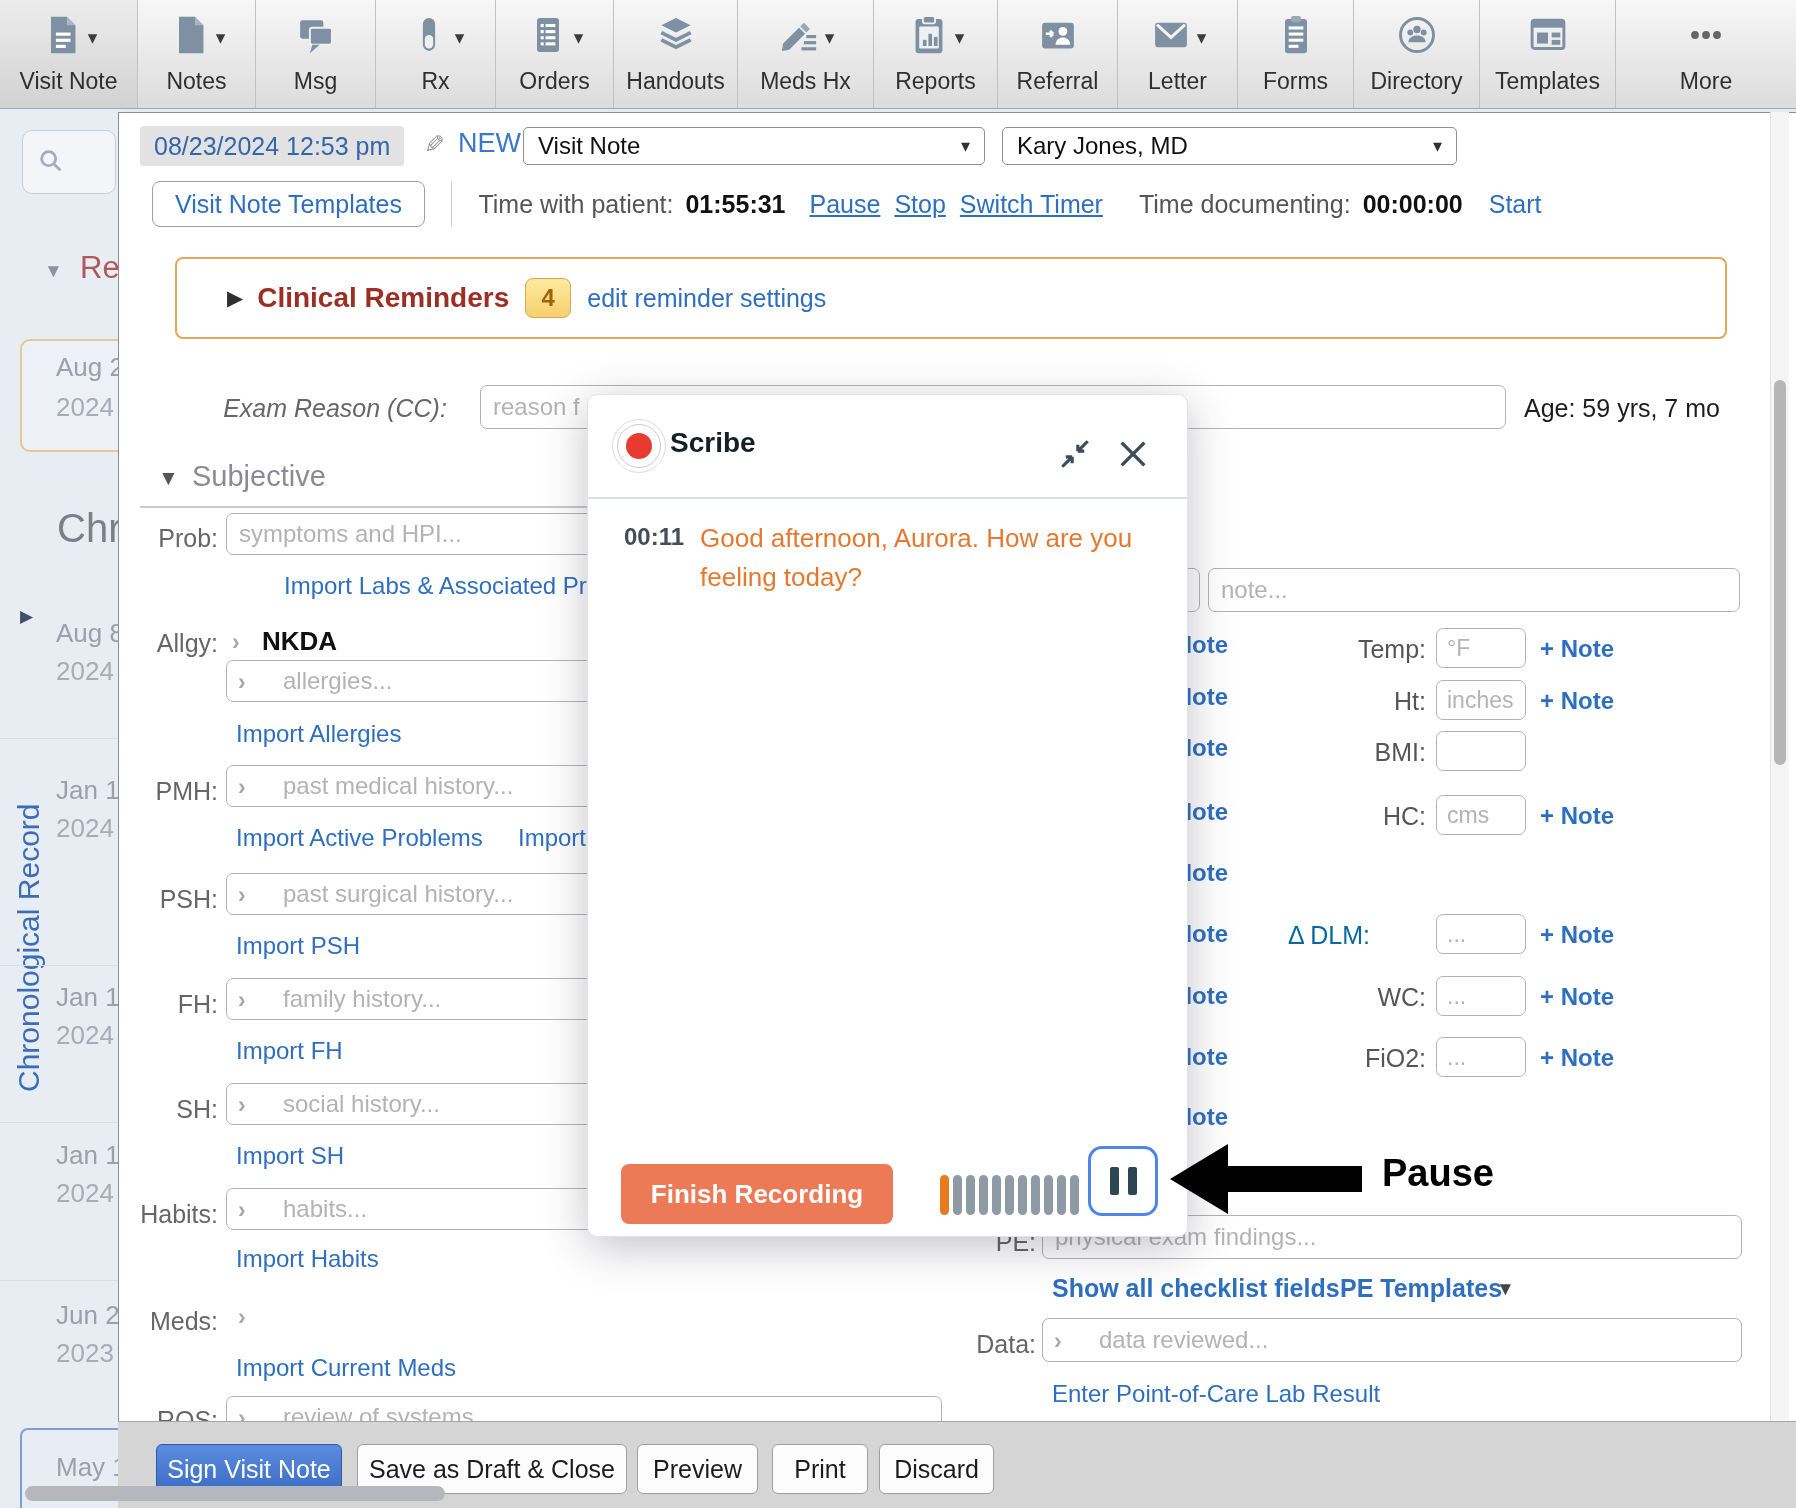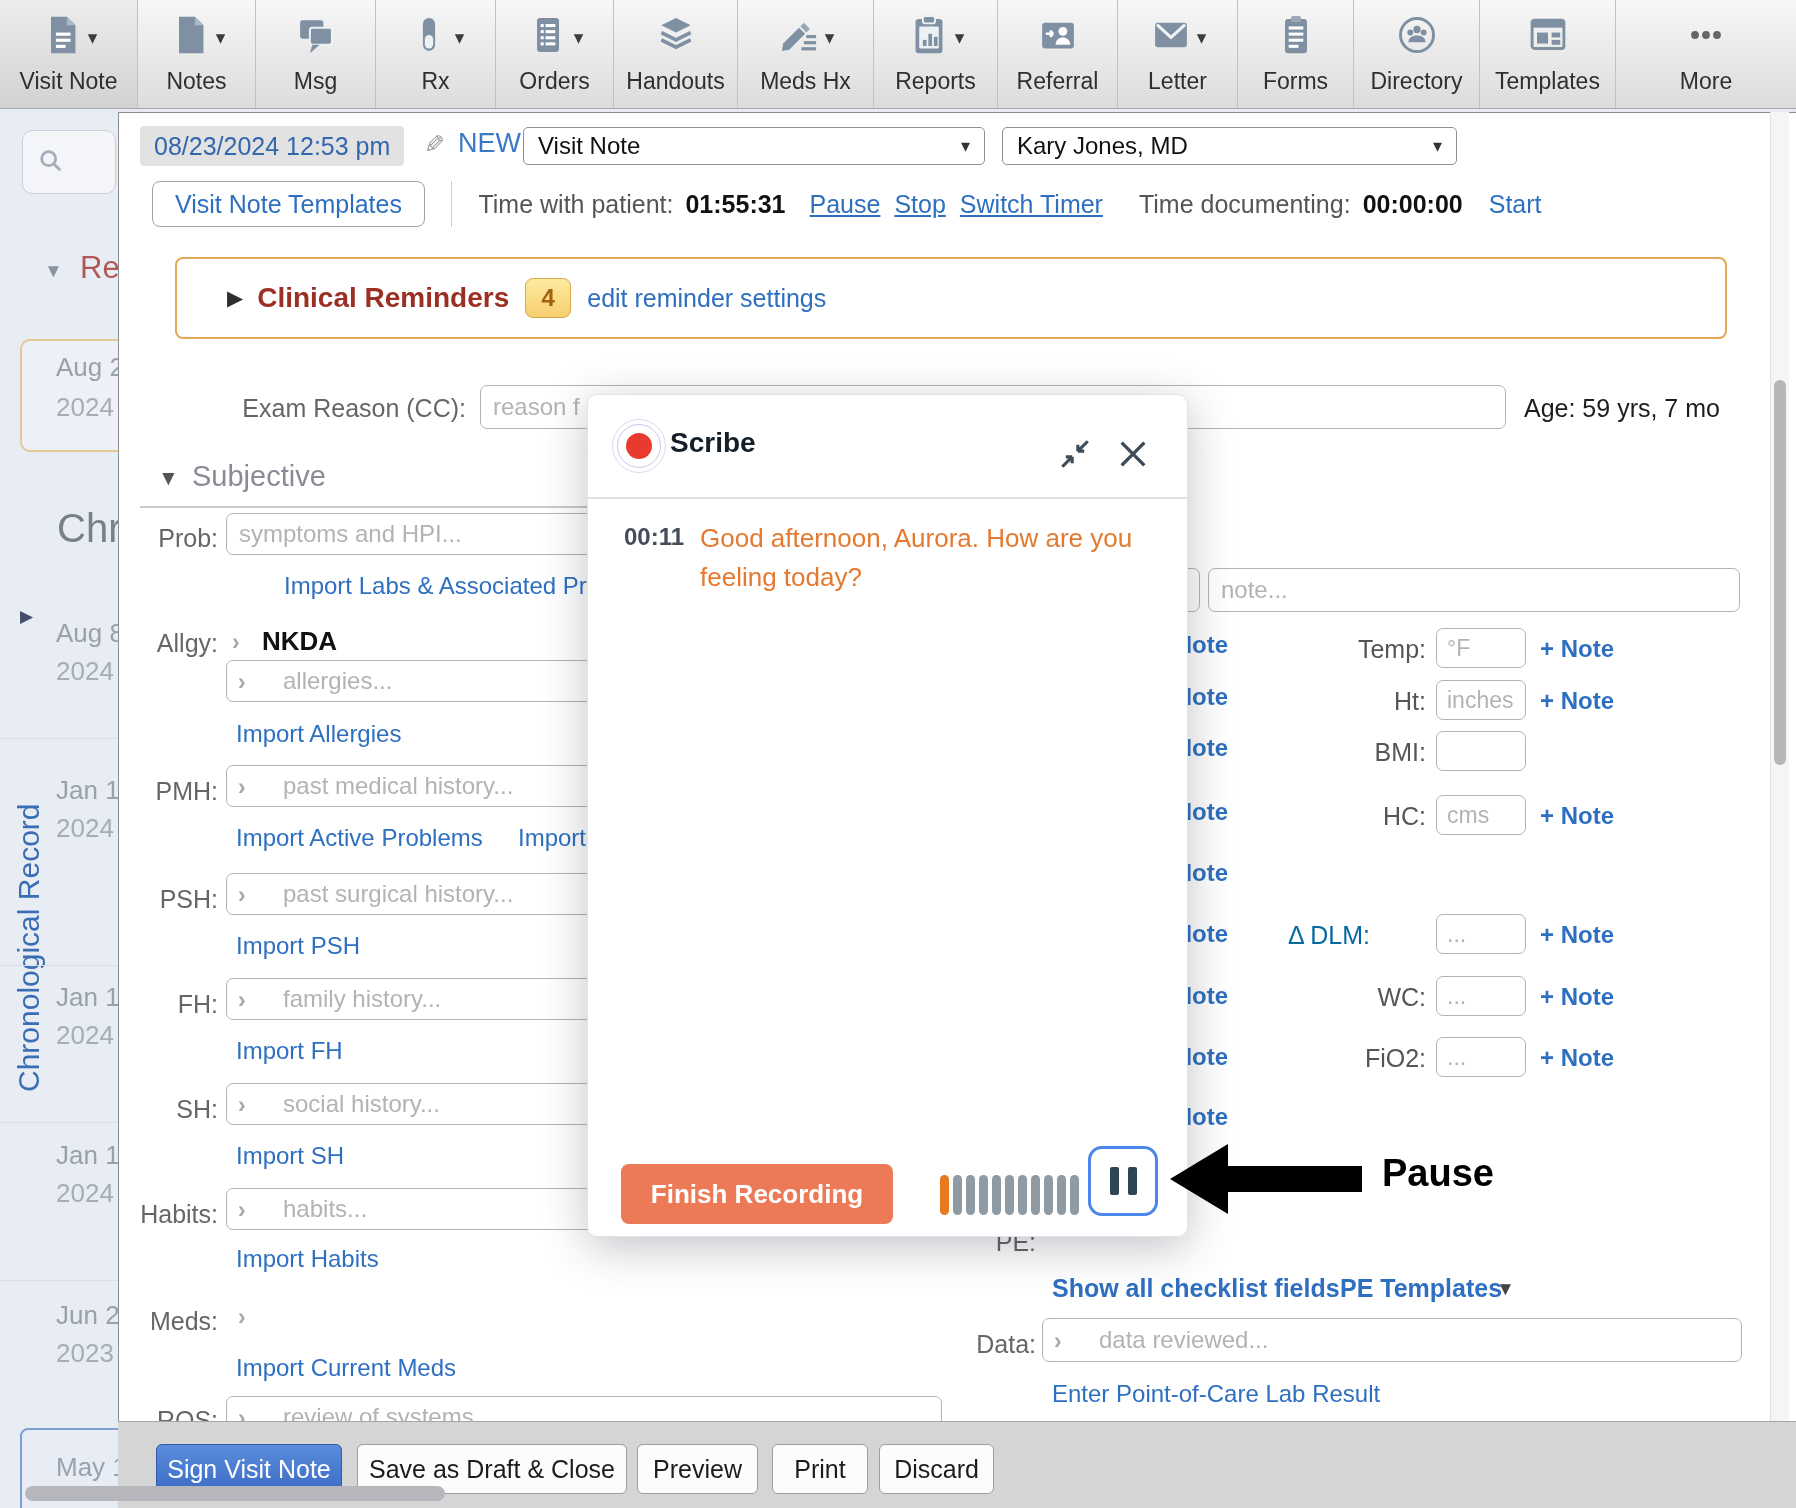--- a/index.html
+++ b/index.html
@@ -283,7 +283,7 @@
     <span style="margin-left:16px;font-size:25px;color:#2e6fc0;cursor:pointer;">edit reminder settings</span>
   </div>
 
-  <div class="lbl" style="left:204px;top:394px;width:262px;text-align:right;">Exam Reason (CC):</div>
+  <div class="lbl" style="left:204px;top:394px;width:262px;text-align:center;font-style:italic;">Exam Reason (CC):</div>
   <input class="fld" style="left: 480px; top: 385px; width: 1026px; height: 44px;" placeholder="reason f">
   <div class="abs" style="left:1524px;top:394px;font-size:25px;color:#1d1d1f;z-index:6;">Age: 59 yrs, 7 mo</div>
 

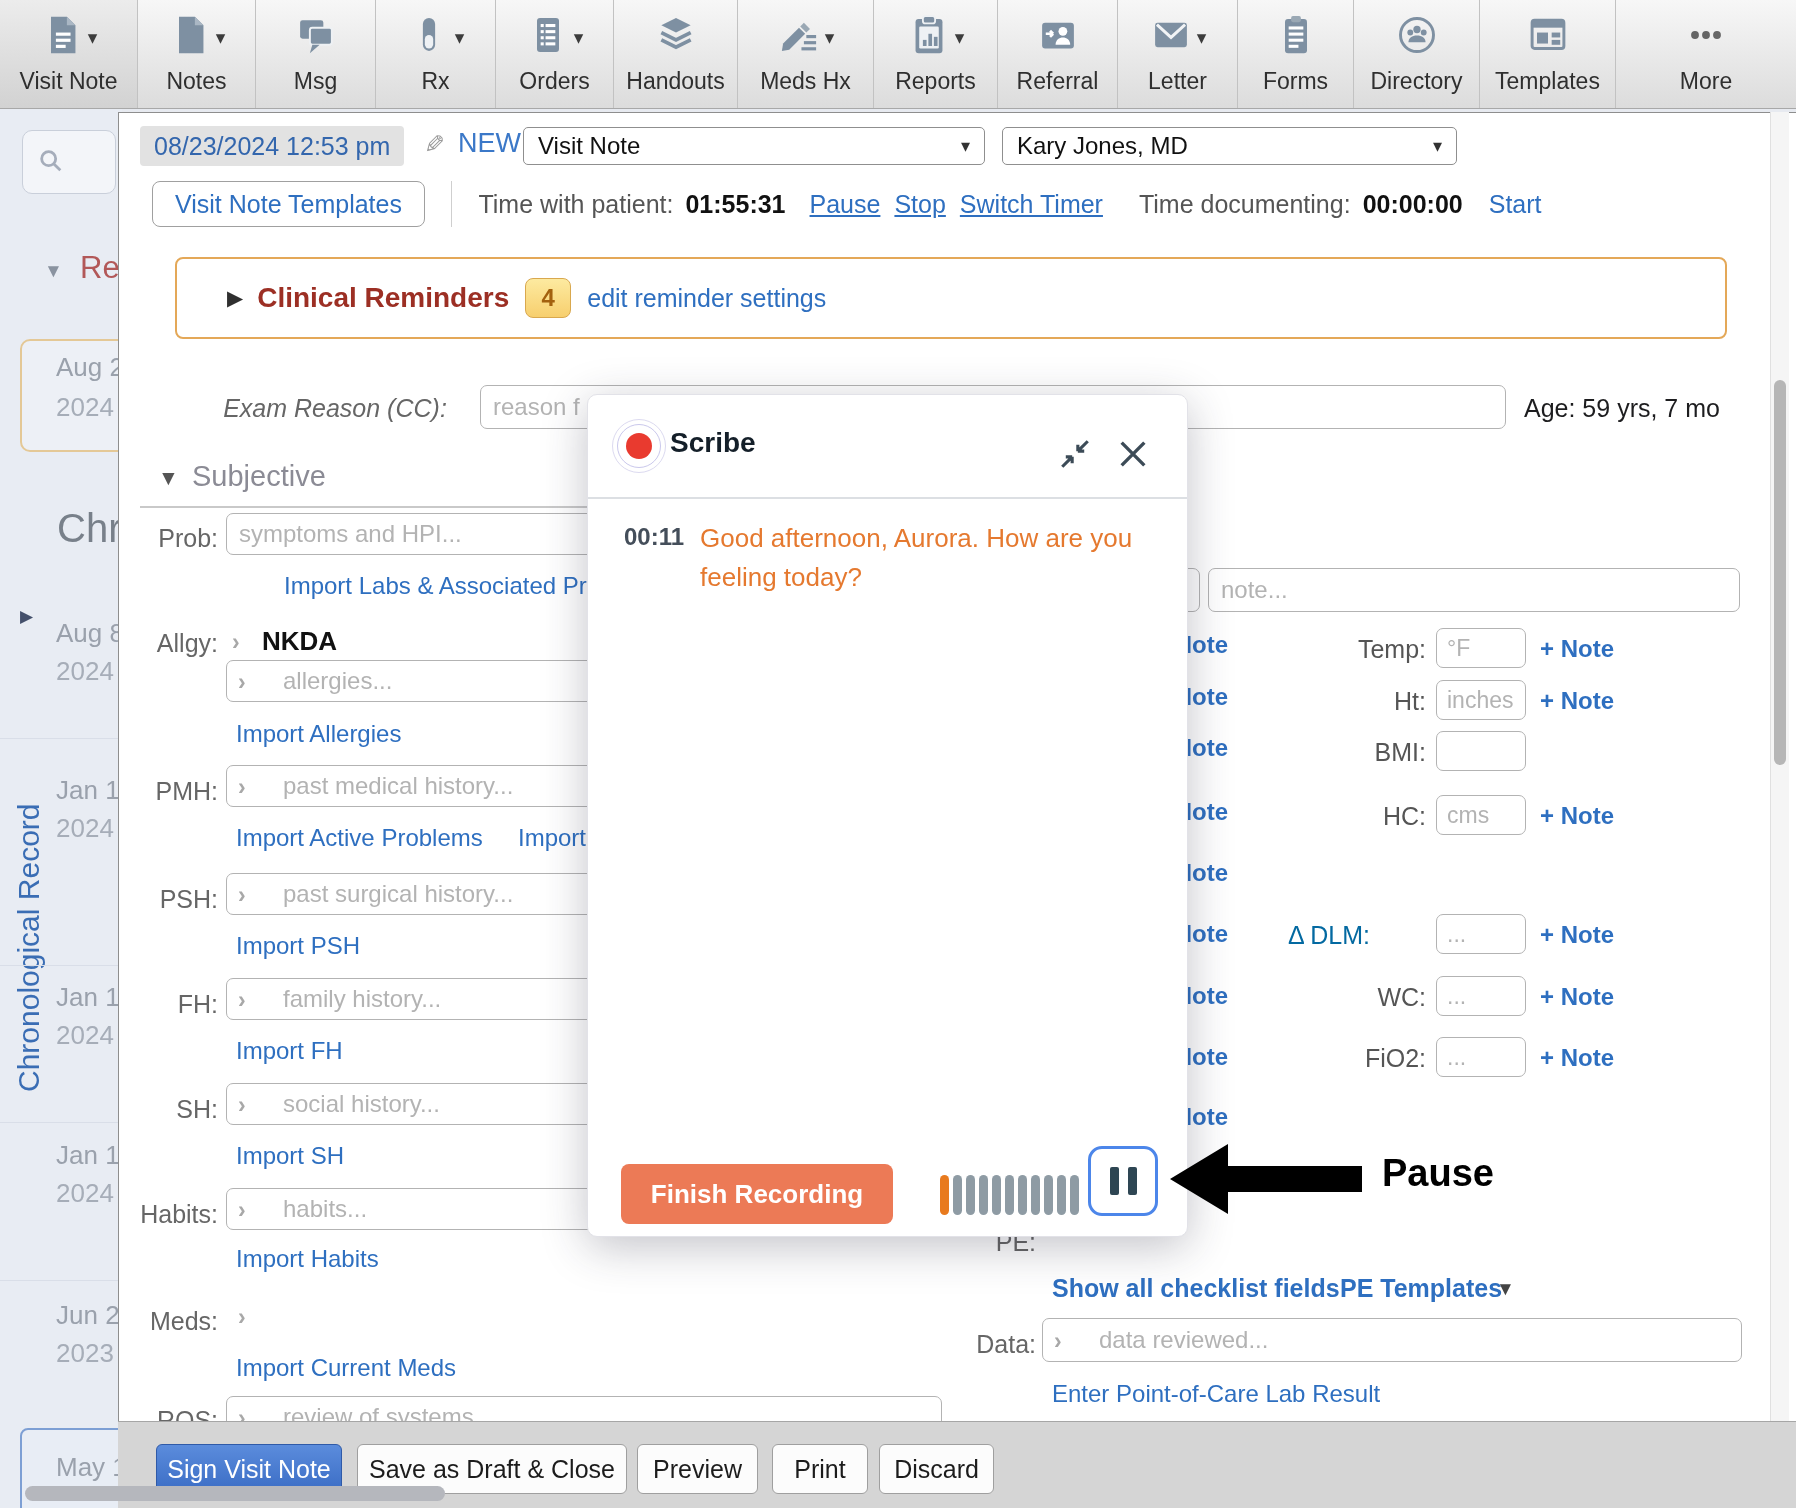--- a/index.html
+++ b/index.html
@@ -377,6 +377,7 @@
   <div class="abs pn" style="left:1540px;top:1044px;z-index:6;">+ Note</div>
 
   <div class="lbl" style="left:960px;top:1228px;width:76px;">PE:</div>
+  <input class="fld" style="left: 1042px; top: 1215px; width: 700px; height: 44px;" placeholder="physical exam findings...">
   <div class="abs pn" style="left:1052px;top:1274px;font-size:25px;z-index:6;">Show all checklist fields</div>
   <div class="abs pn" style="left:1340px;top:1274px;font-size:25px;z-index:6;">PE Templates</div>
   <div class="abs" style="left:1496px;top:1278px;font-size:19px;color:#444;z-index:6;">▼</div>

